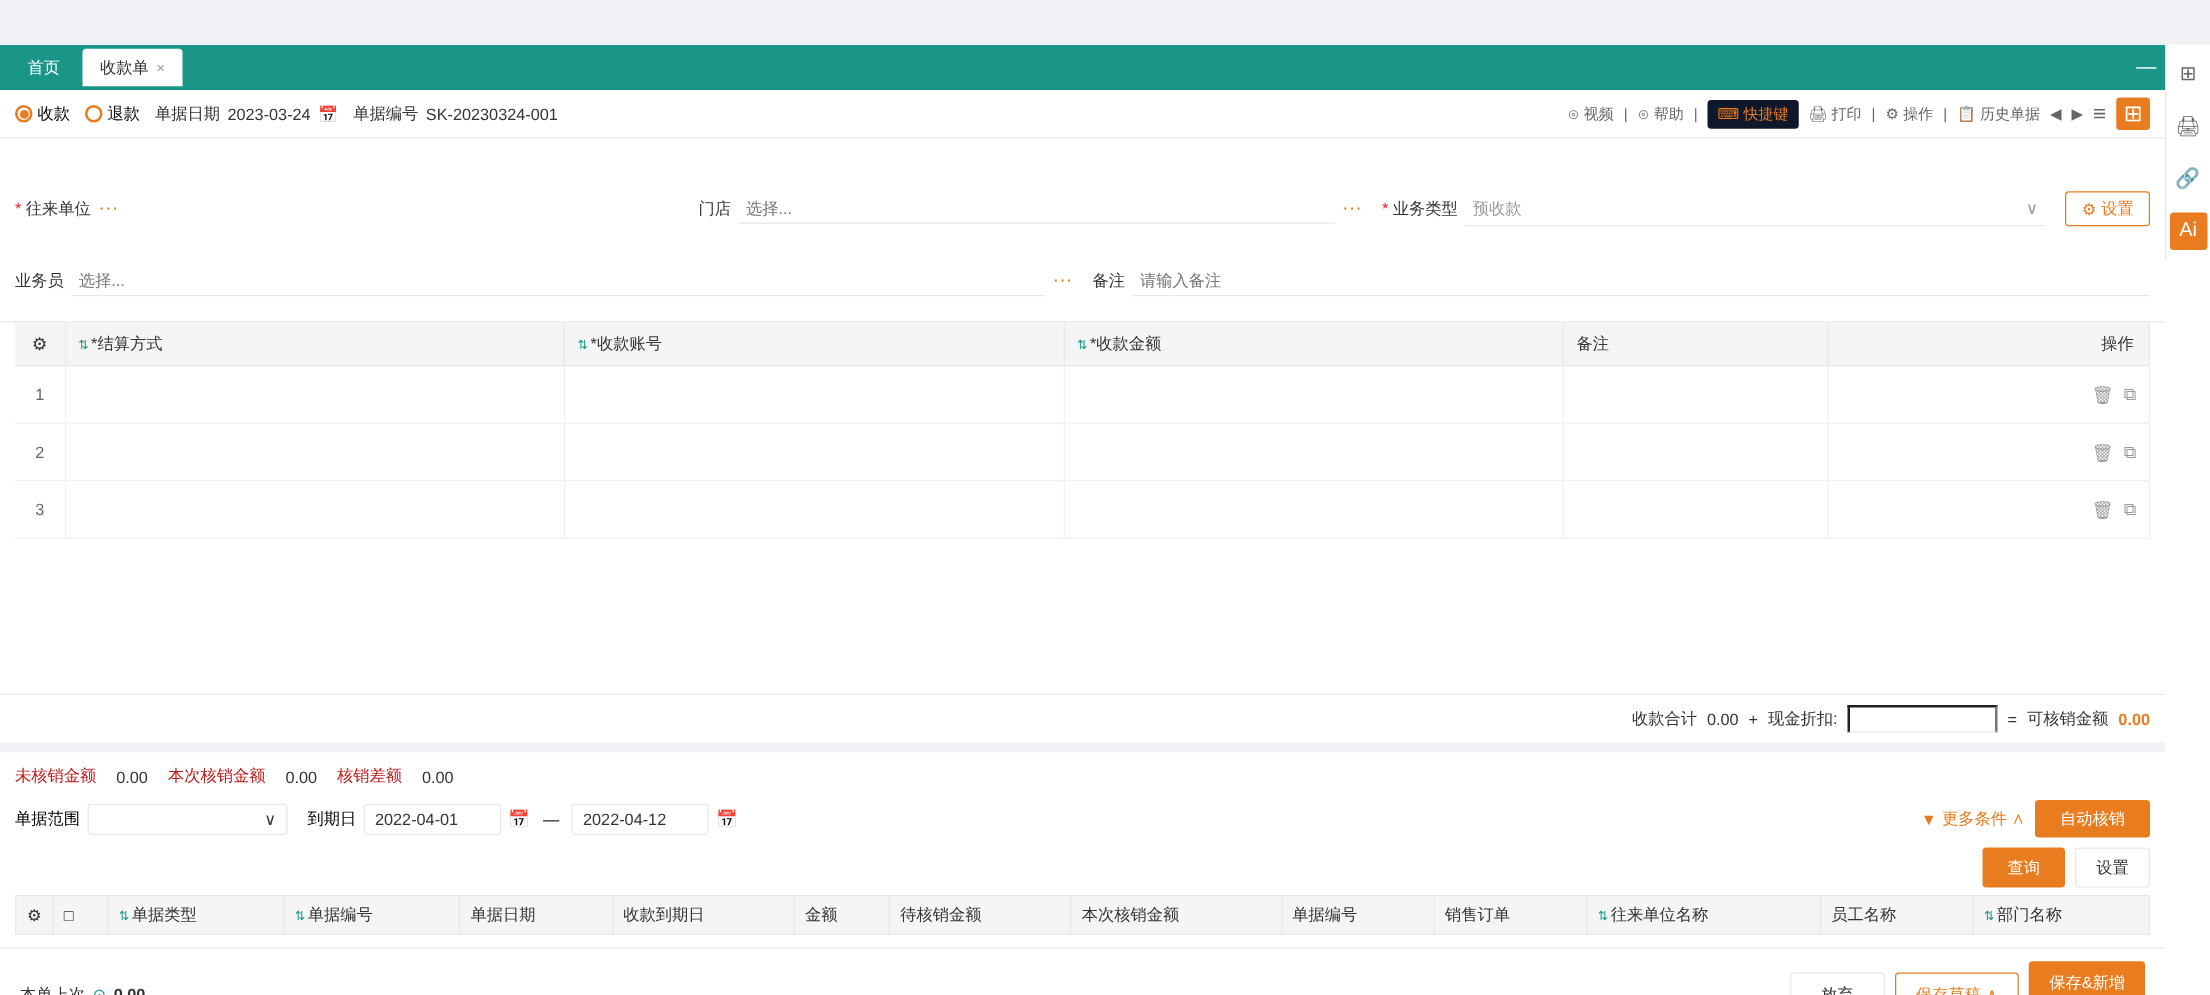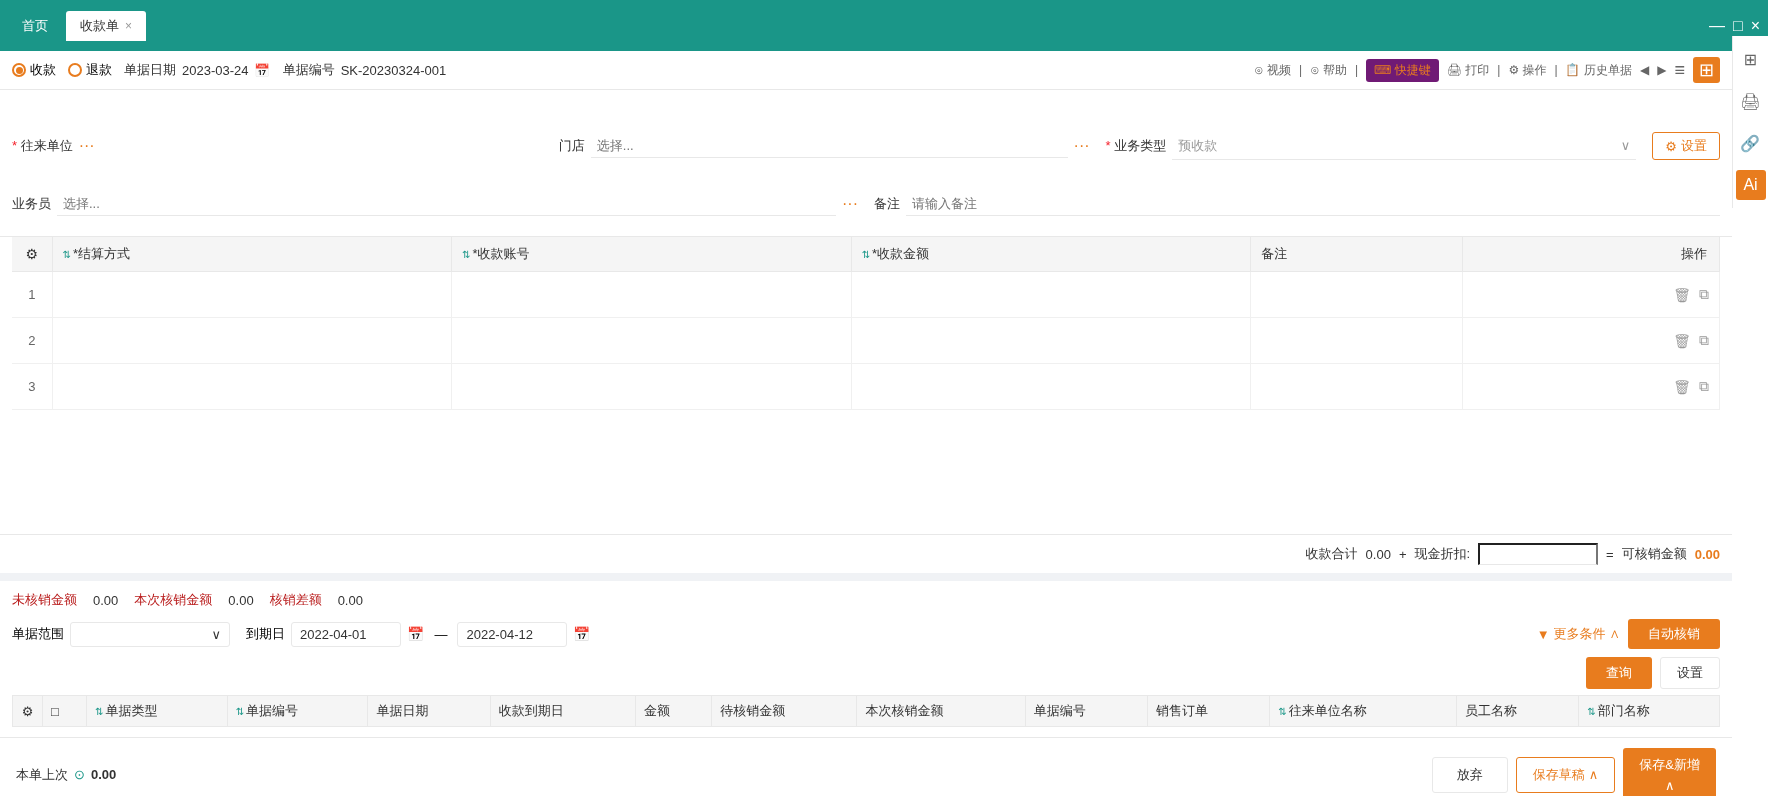--- a/index.html
+++ b/index.html
@@ -10,9 +10,10 @@
       display: flex;
       align-items: center;
       background: #1a9688;
-      height: 51px;
+      height: 36px;
       padding: 0 8px;
       justify-content: space-between;
+      margin-top: 36px;
     }
     .tab-bar-left { display: flex; align-items: center; gap: 4px; }
     .tab-home {

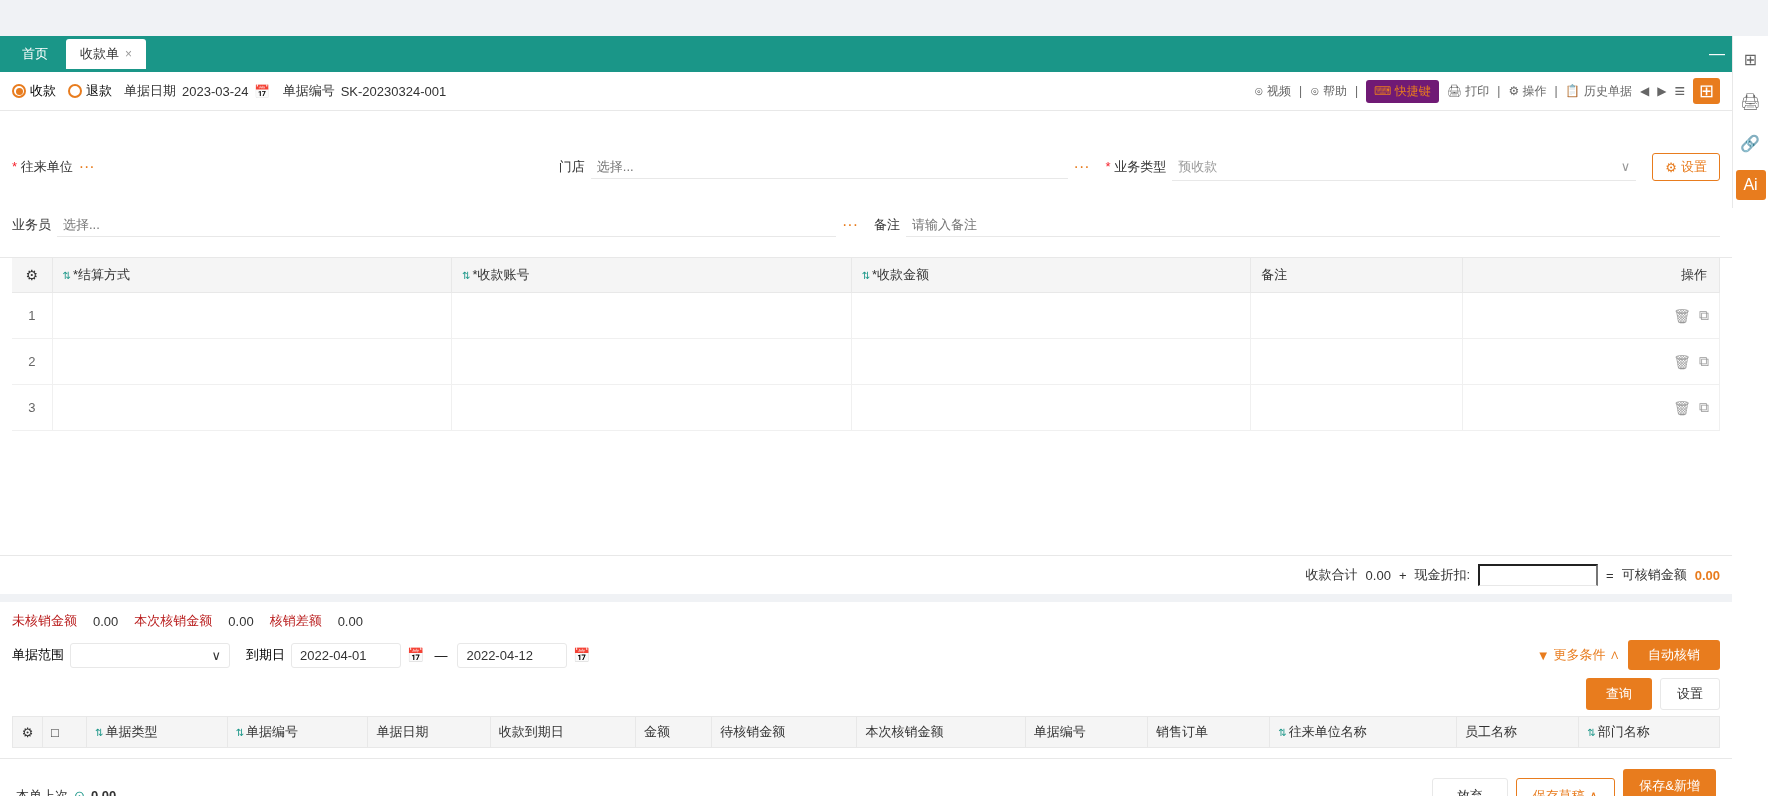--- a/index.html
+++ b/index.html
@@ -405,7 +405,7 @@
         <span>|</span>
         <span class="icon-btn">⊙ 帮助</span>
         <span>|</span>
-        <span class="icon-btn" style="color:#e87c1e; background:#701a75; padding:3px 8px; border-radius:3px;">⌨ 快捷键</span>
+        <span class="icon-btn" style="color:#e87c1e; background:#0f172a; padding:3px 8px; border-radius:3px;">⌨ 快捷键</span>
         <span class="icon-btn">🖨 打印</span>
         <span>|</span>
         <span class="icon-btn">⚙ 操作</span>

